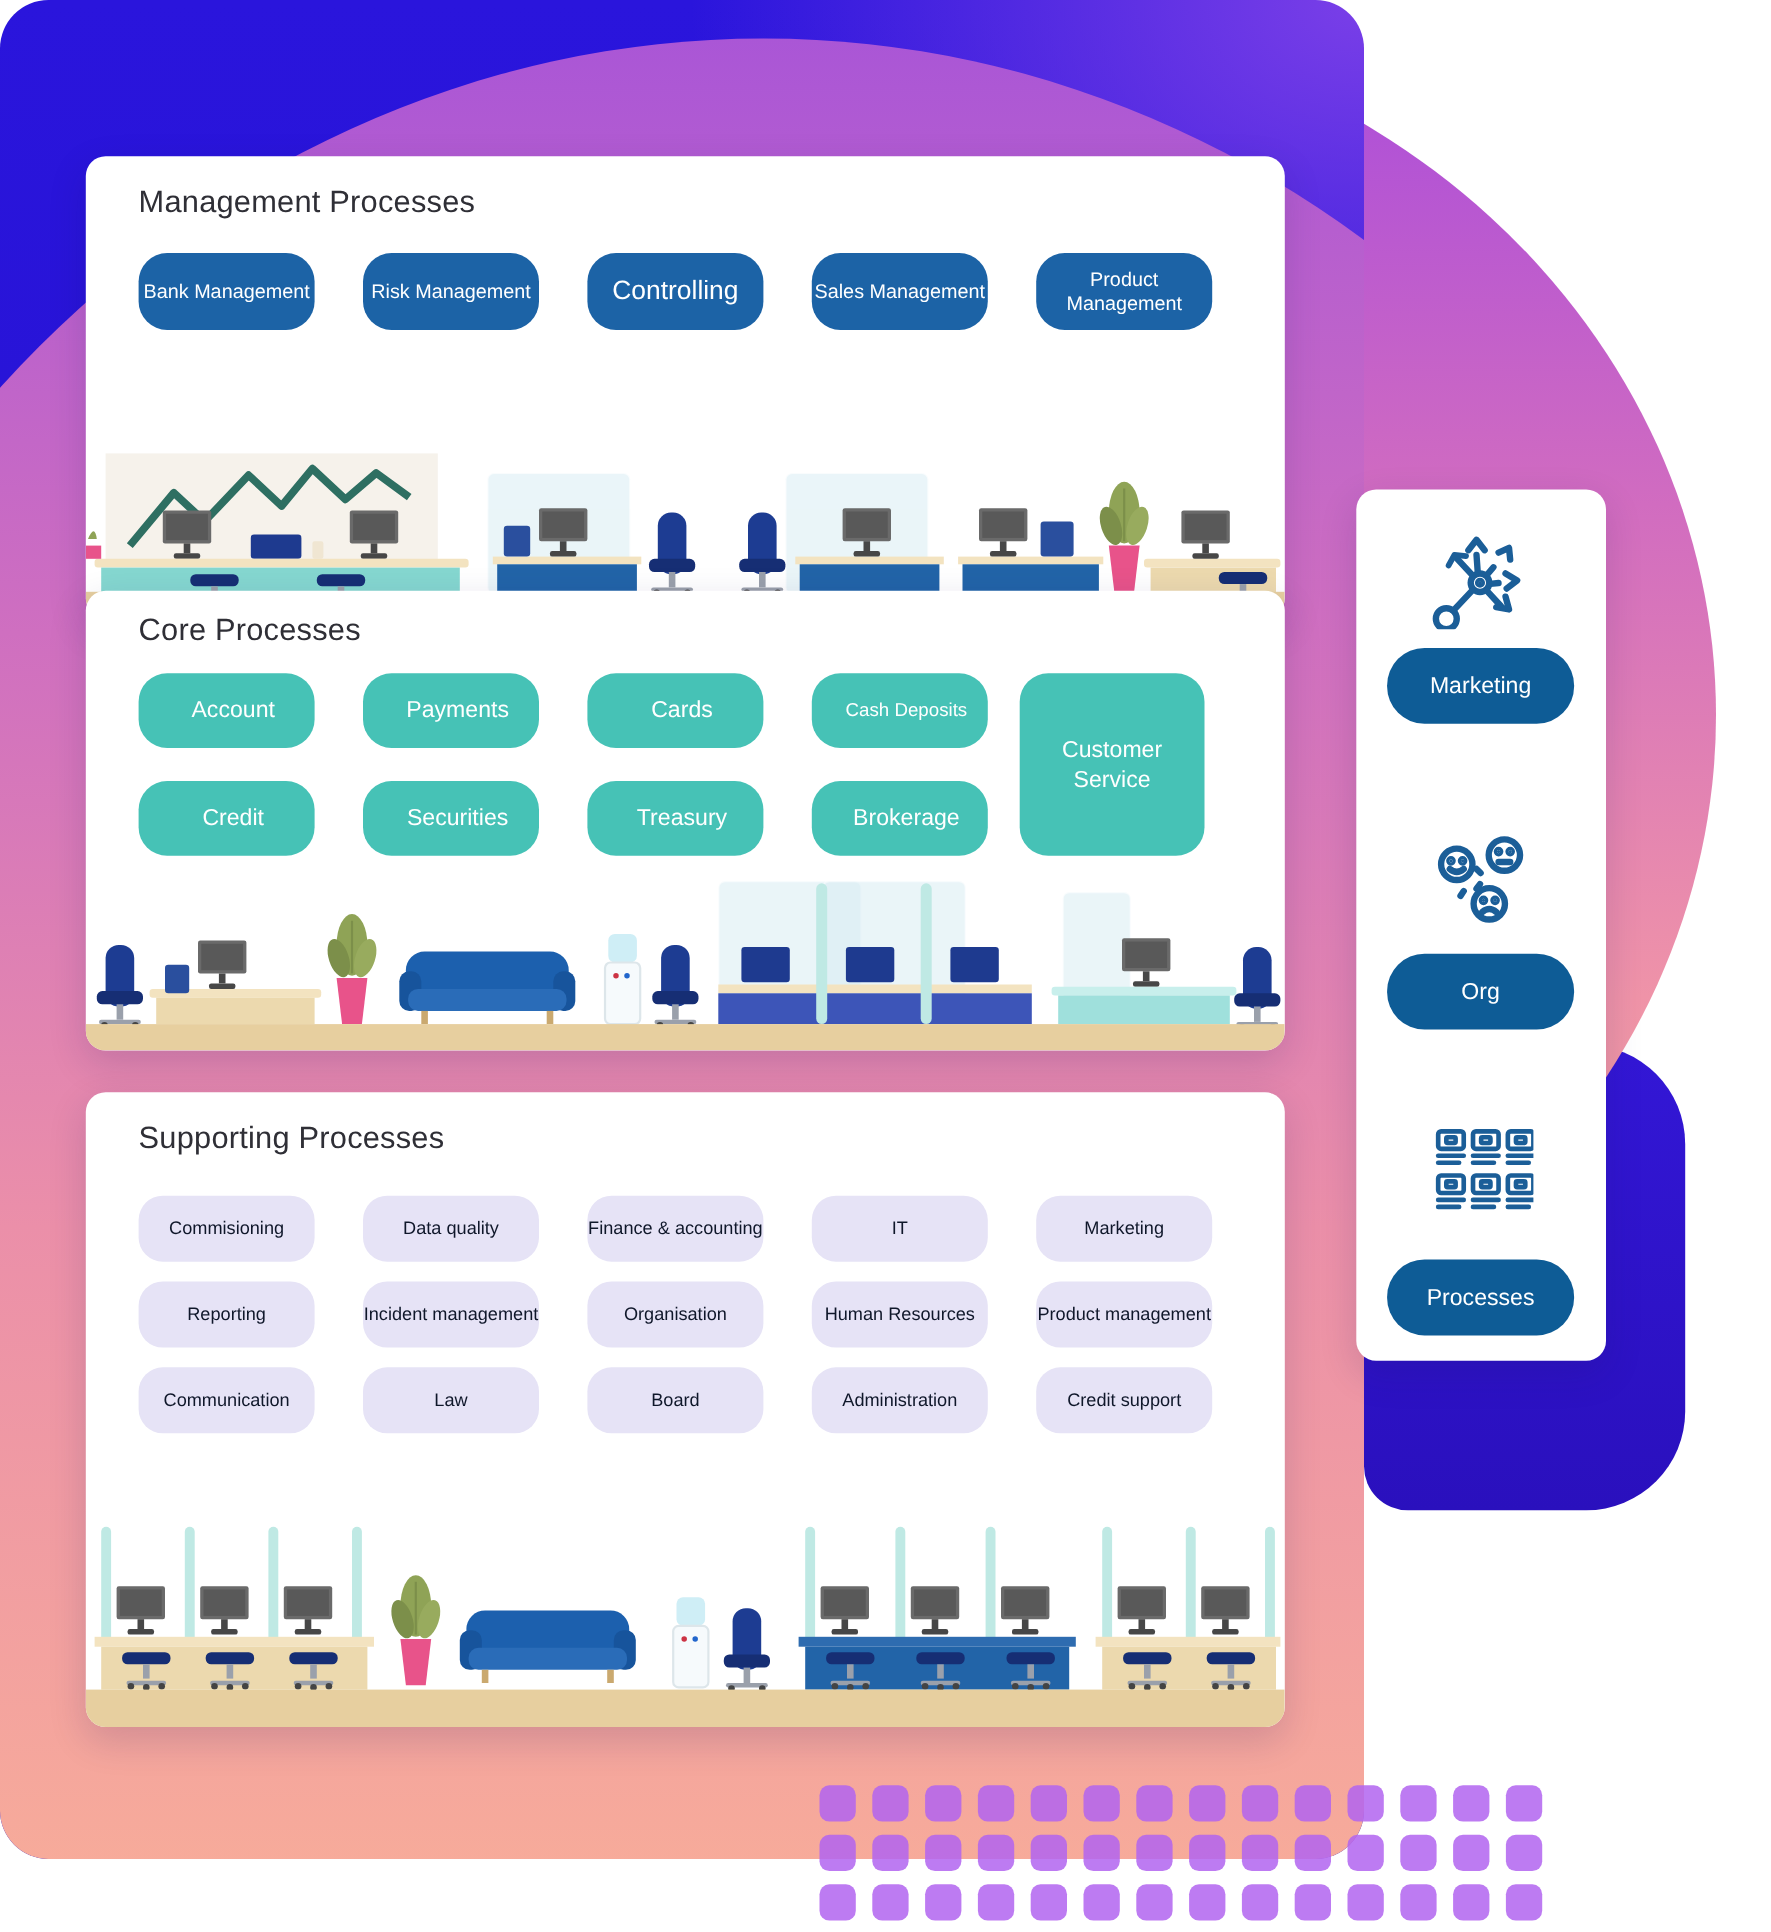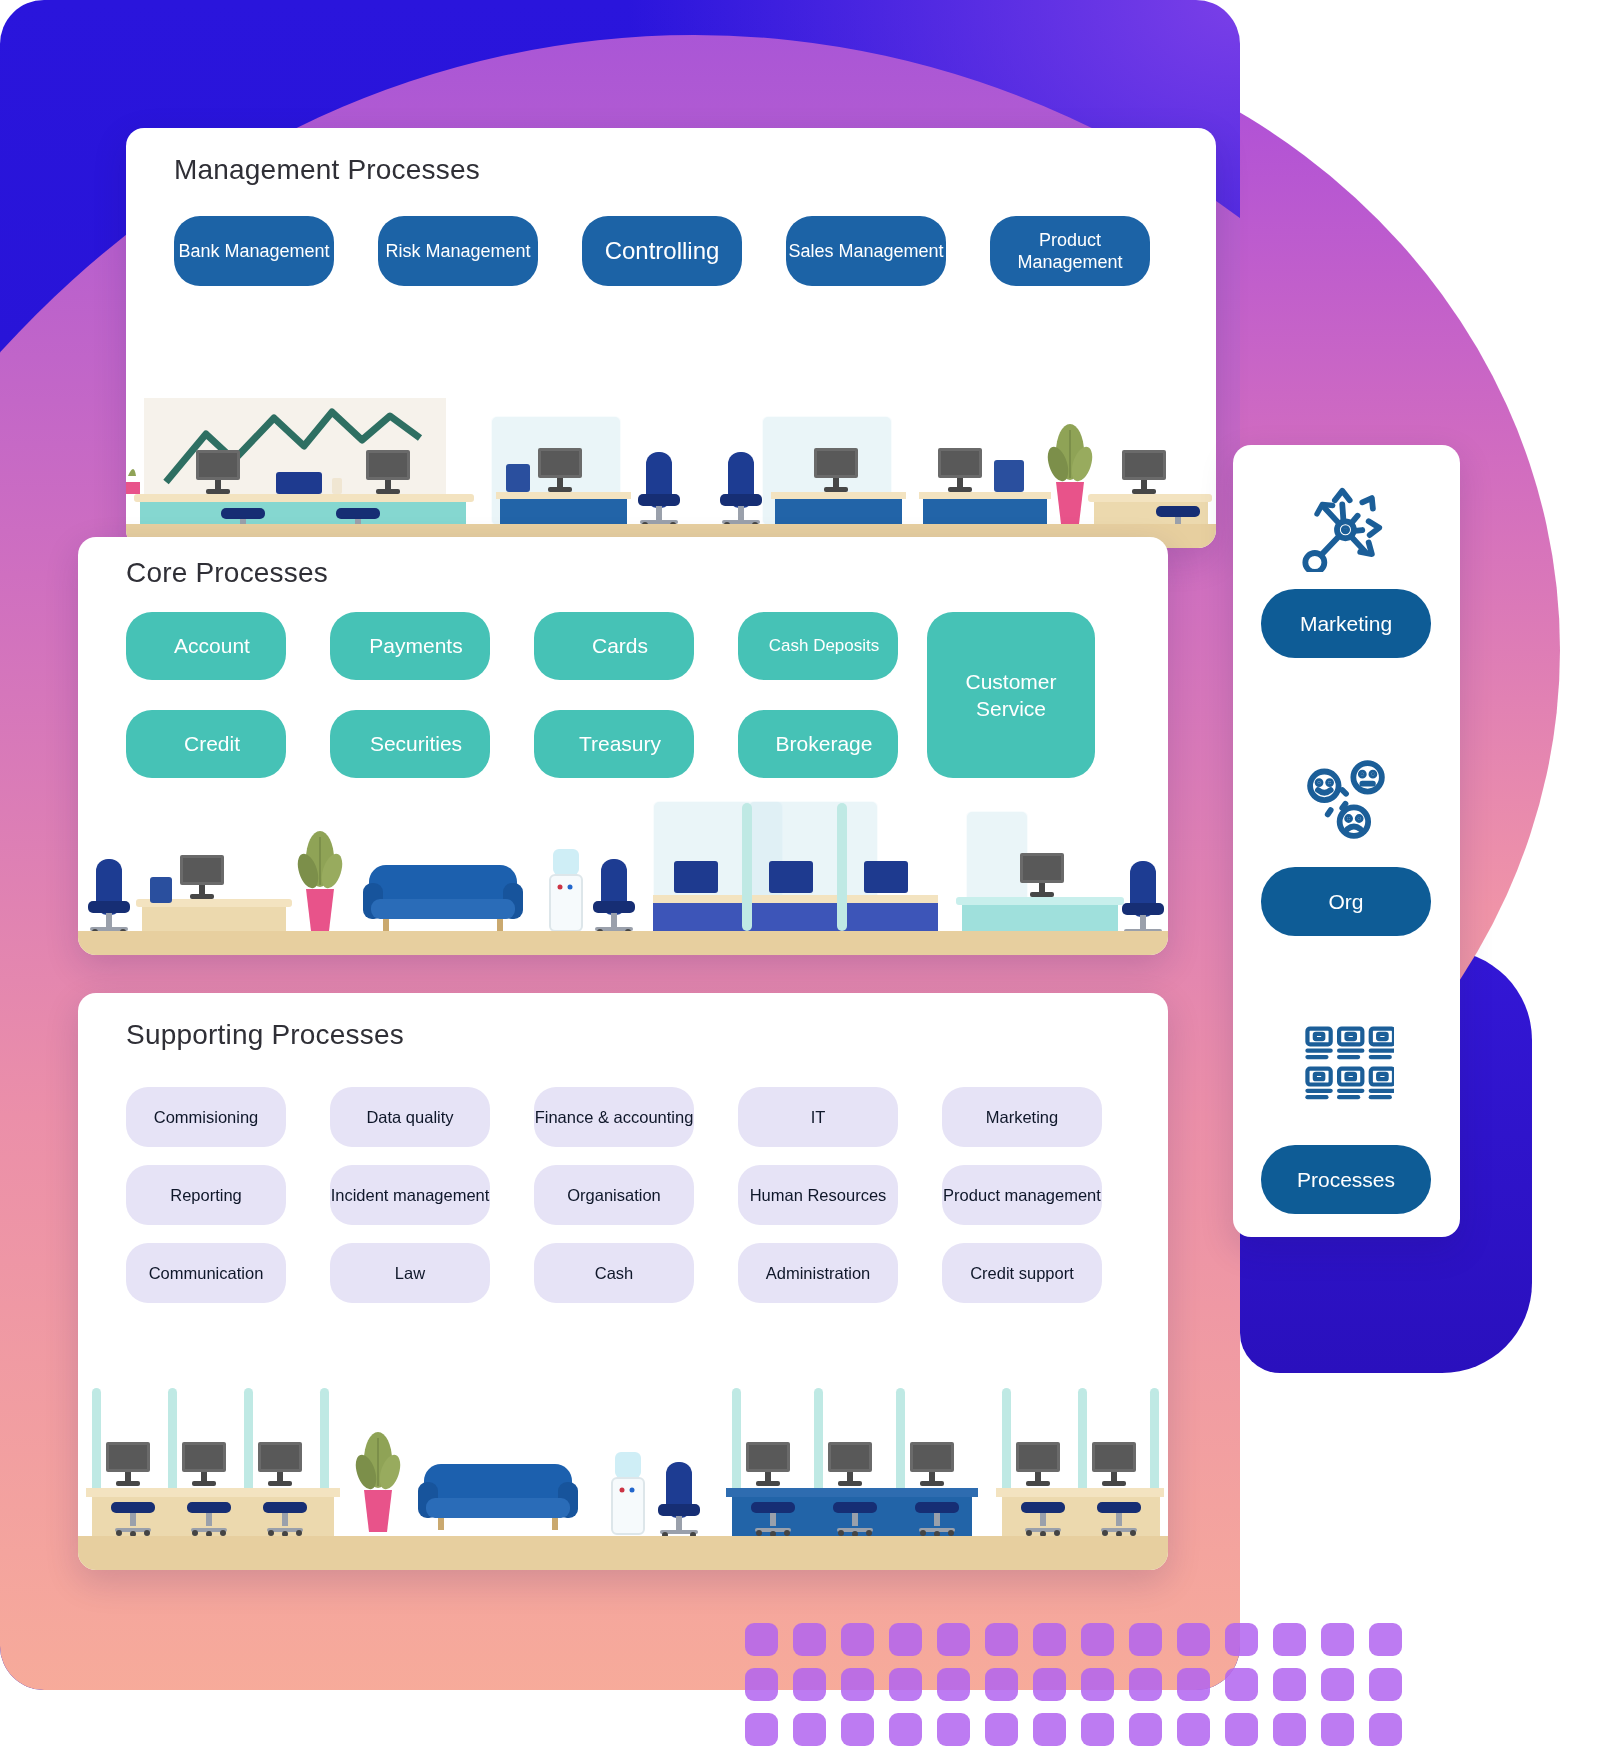--- a/index.html
+++ b/index.html
@@ -113,7 +113,7 @@
     </defs>
   </svg>
 
-  <section class="panel" style="top:128px;height:420px;margin-left:48px;">
+  <section class="panel" style="top:142px;height:420px;">
     <h2 class="panel-title" style="top:26px;margin:0;font-weight:400;">Management Processes</h2>
     <div class="prow" style="top:88px;">
       <button class="pill pill-mgmt">

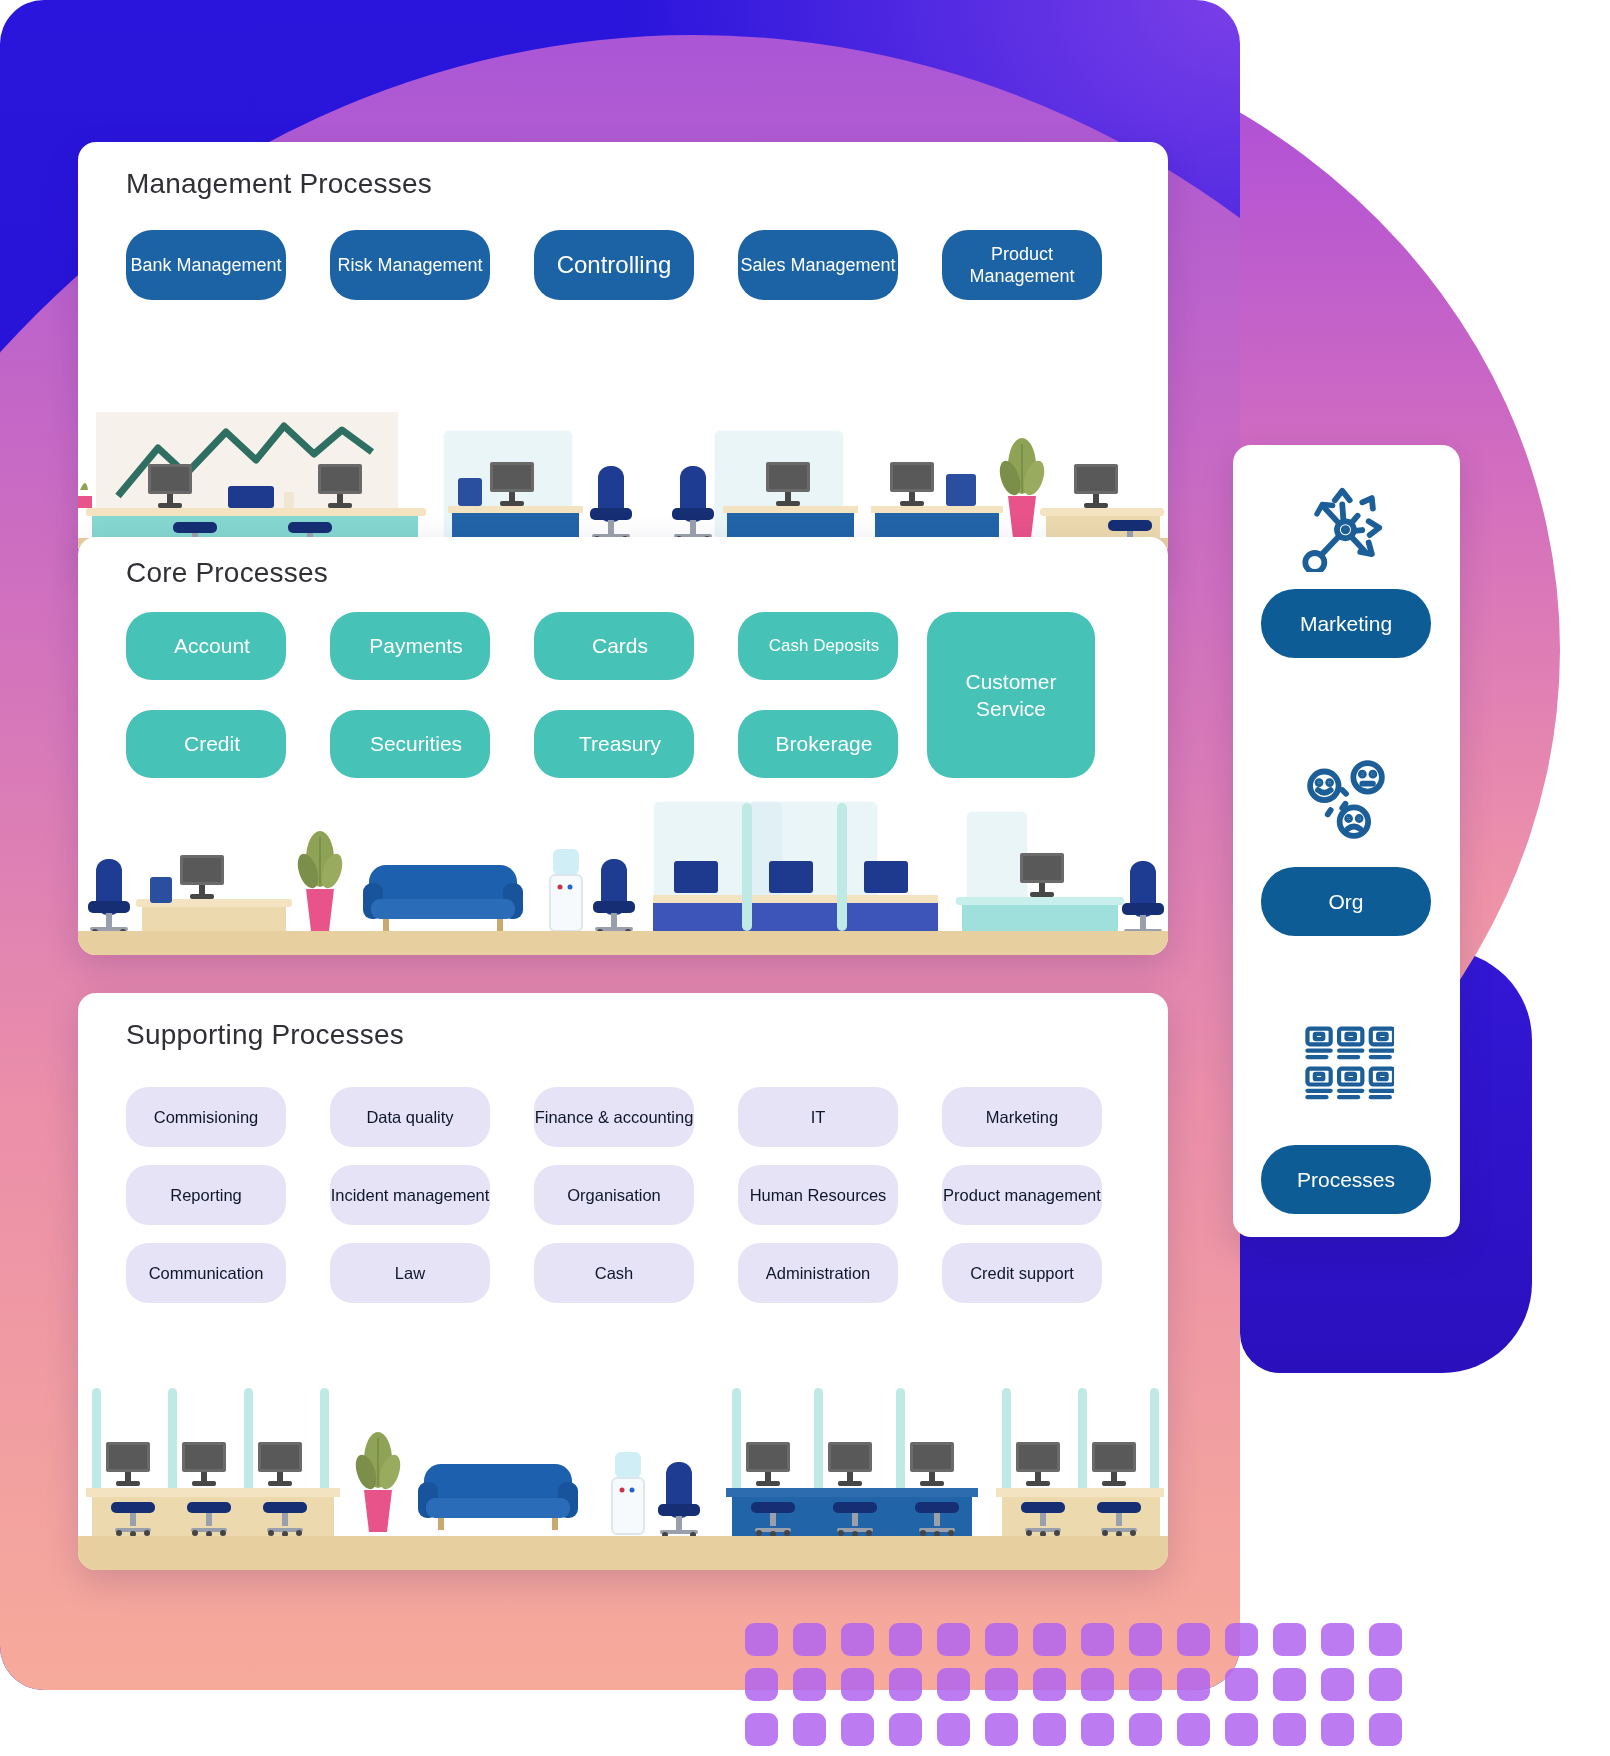--- a/index.html
+++ b/index.html
@@ -290,7 +290,7 @@
           <span>Law</span>
         </button>
       <button class="pill pill-sup">
-          <span>Cash</span>
+          <span>Board</span>
         </button>
       <button class="pill pill-sup">
           <span>Administration</span>

